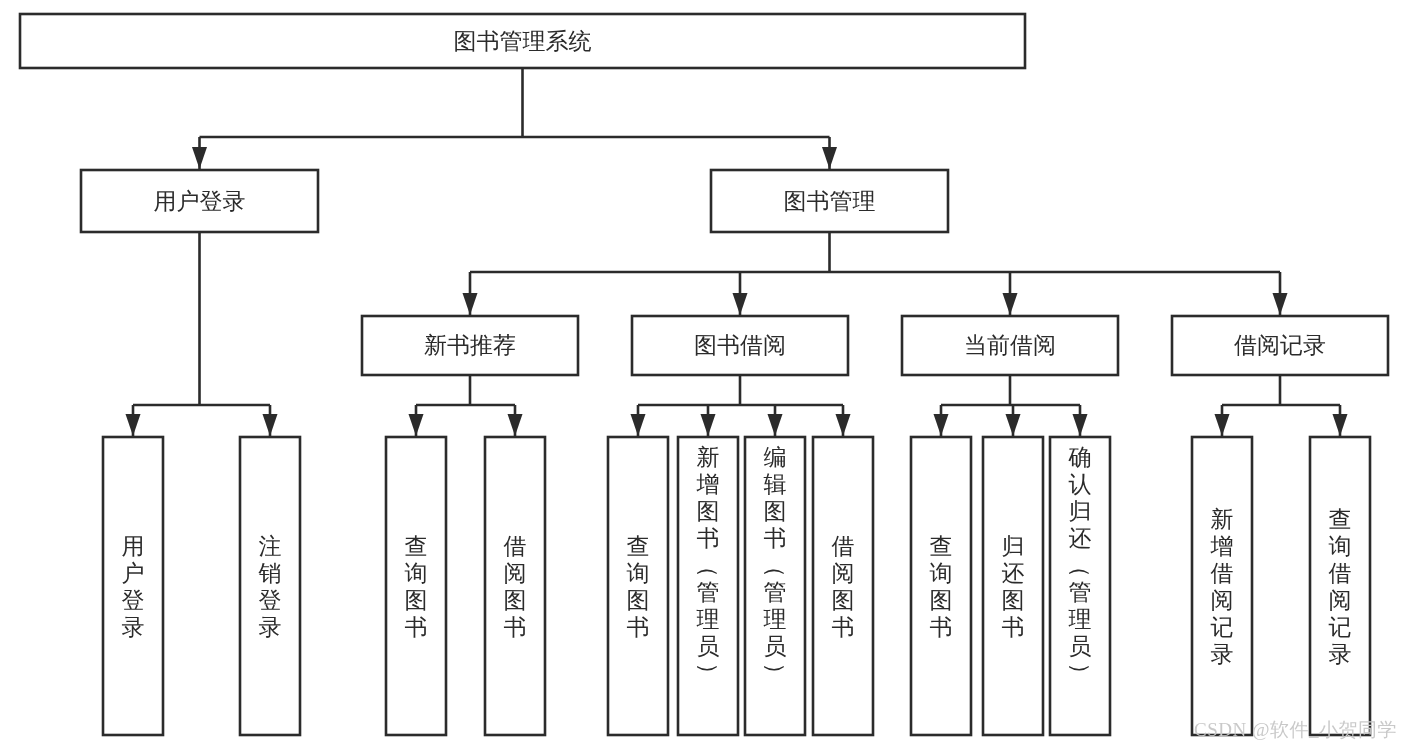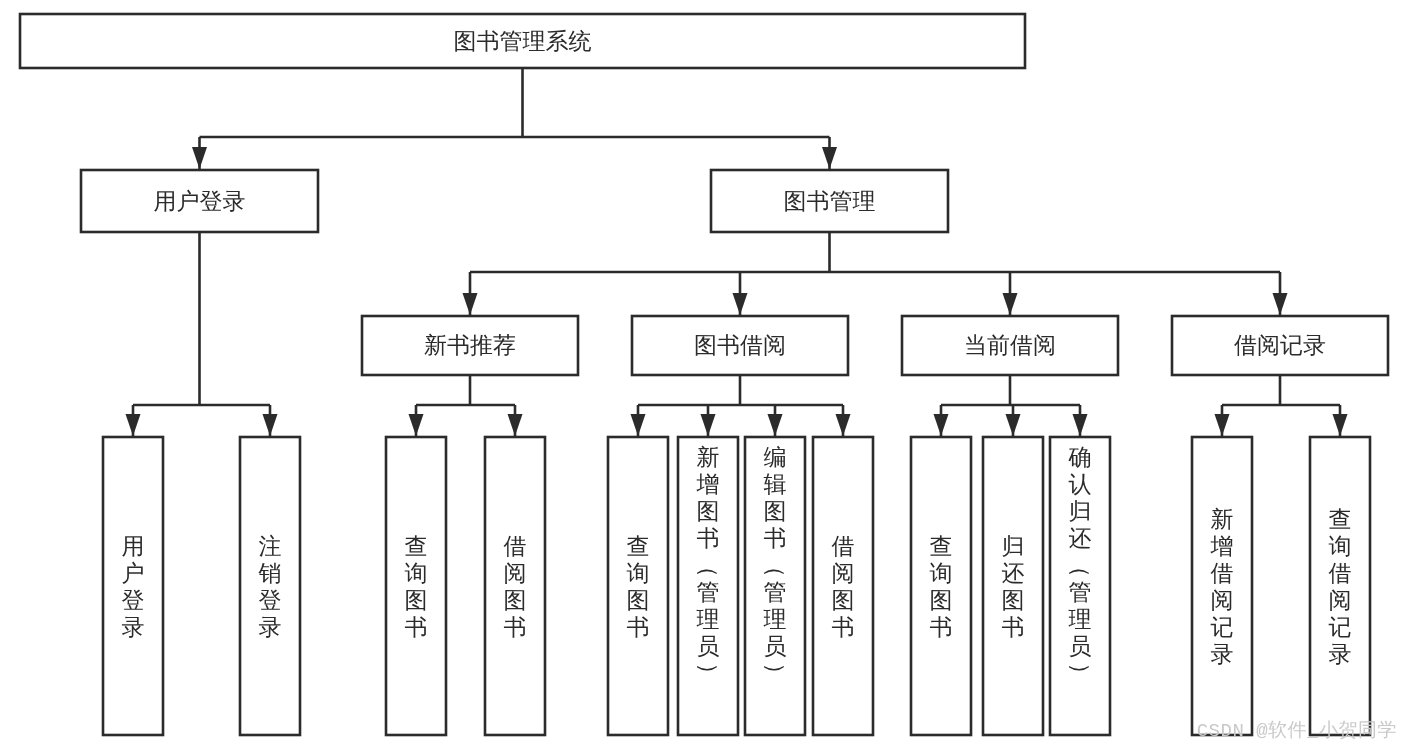--- a/index.html
+++ b/index.html
@@ -51,7 +51,7 @@
     position: absolute;
     right: 8px;
     bottom: 4px;
-    font-family: Liberation Mono, monospace;
+    font-family: Liberation Serif, serif;
     font-size: 19px;
     color: #c9c9c9;
     white-space: nowrap;

